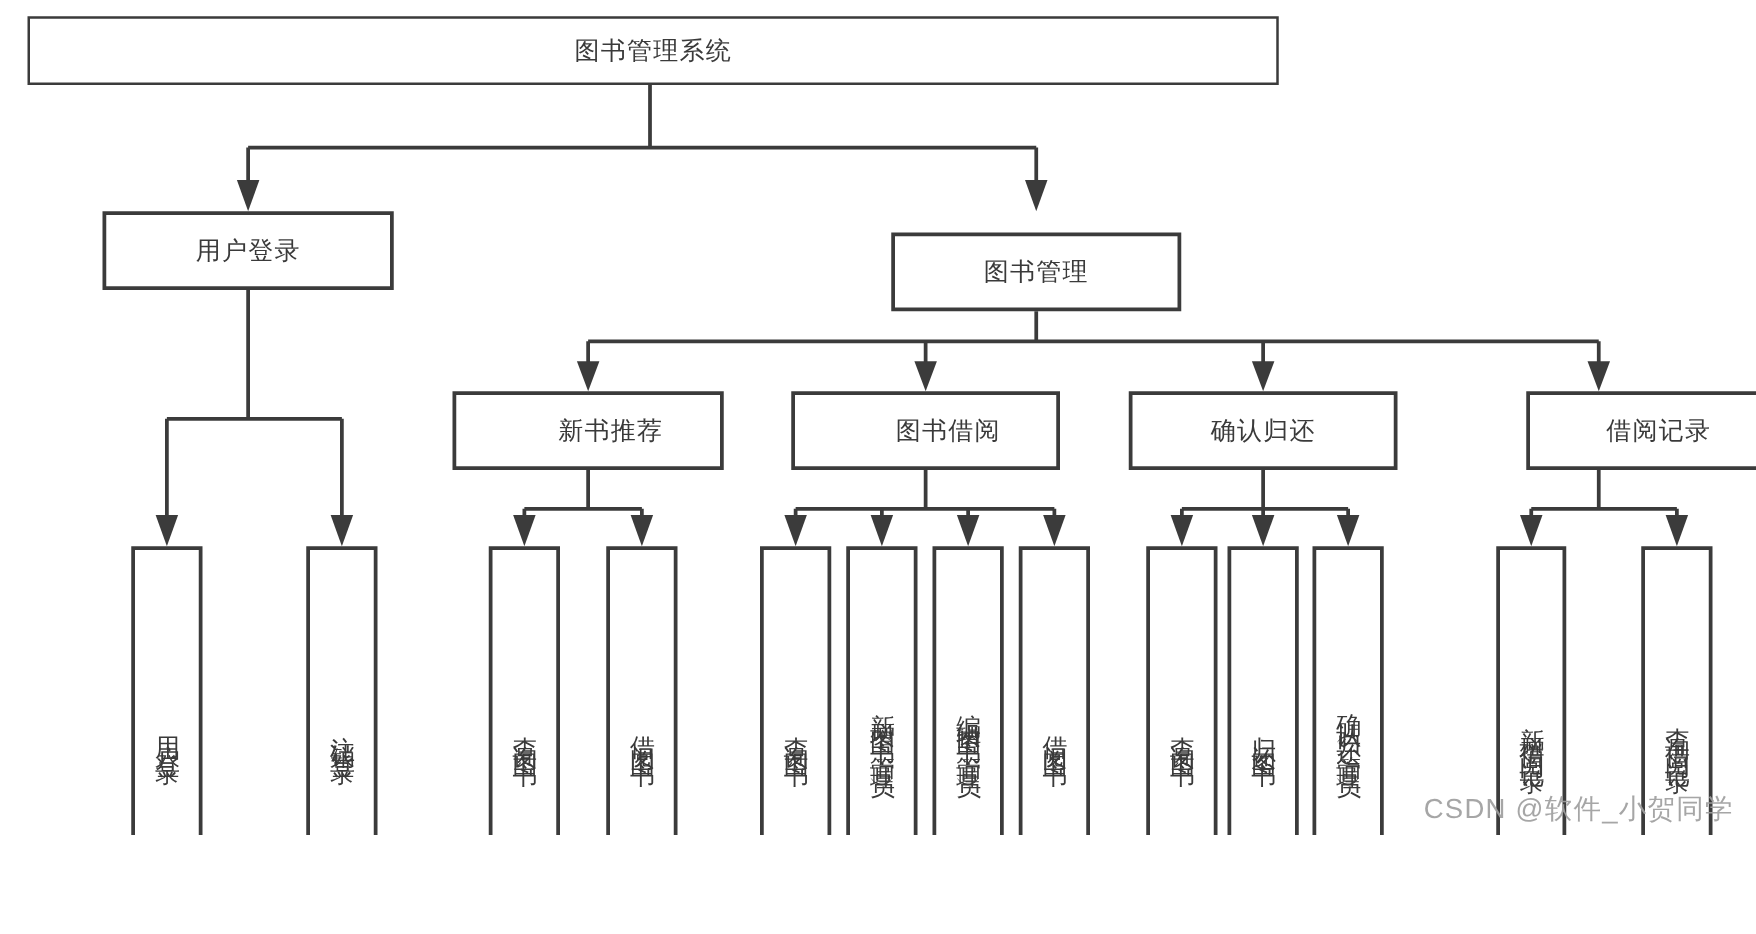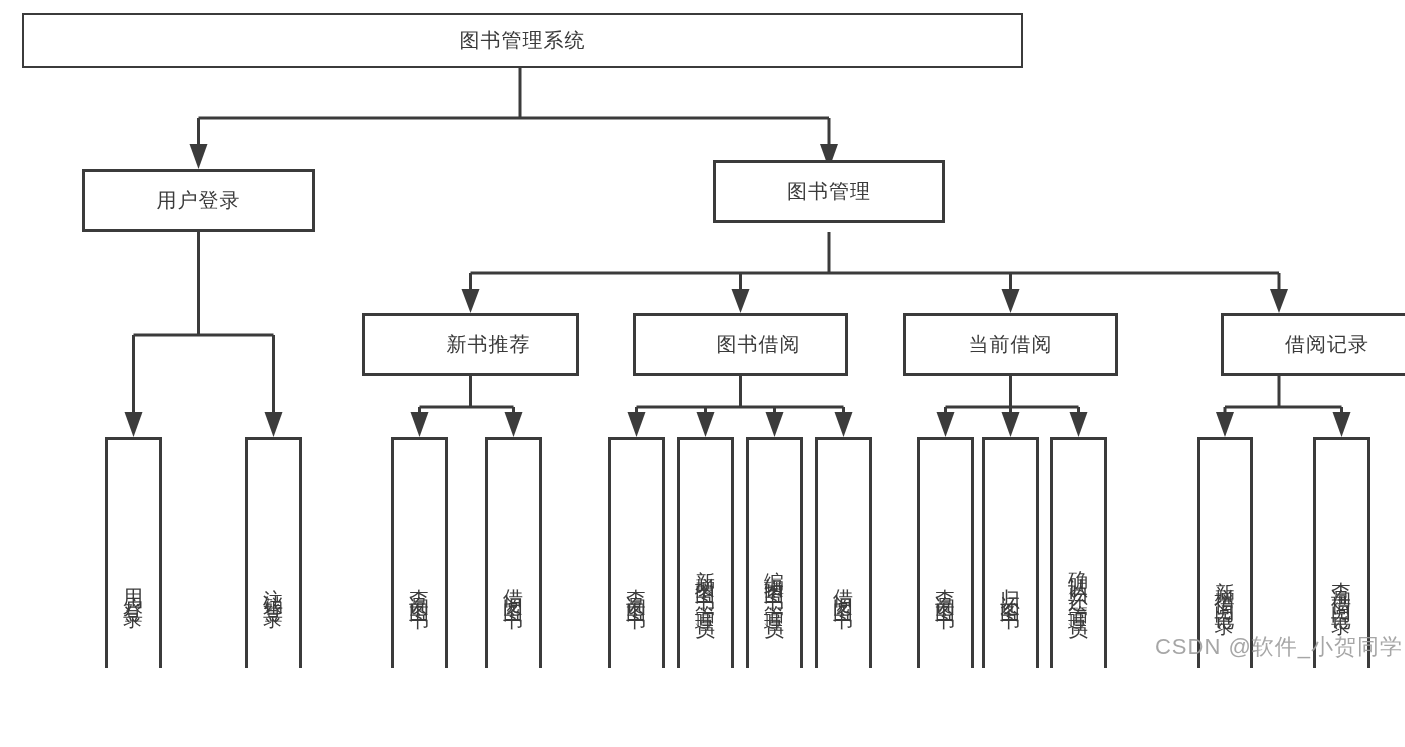--- a/index.html
+++ b/index.html
@@ -135,7 +135,7 @@
   <div class="node" style="left:82px; top:169px; width:233px; height:63px;">
     <span>用户登录</span>
   </div>
-  <div class="node" style="left:713px; top:160px; width:232px; height:63px;">
+  <div class="node" style="left:713px; top:186px; width:232px; height:63px;">
     <span>图书管理</span>
   </div>
 

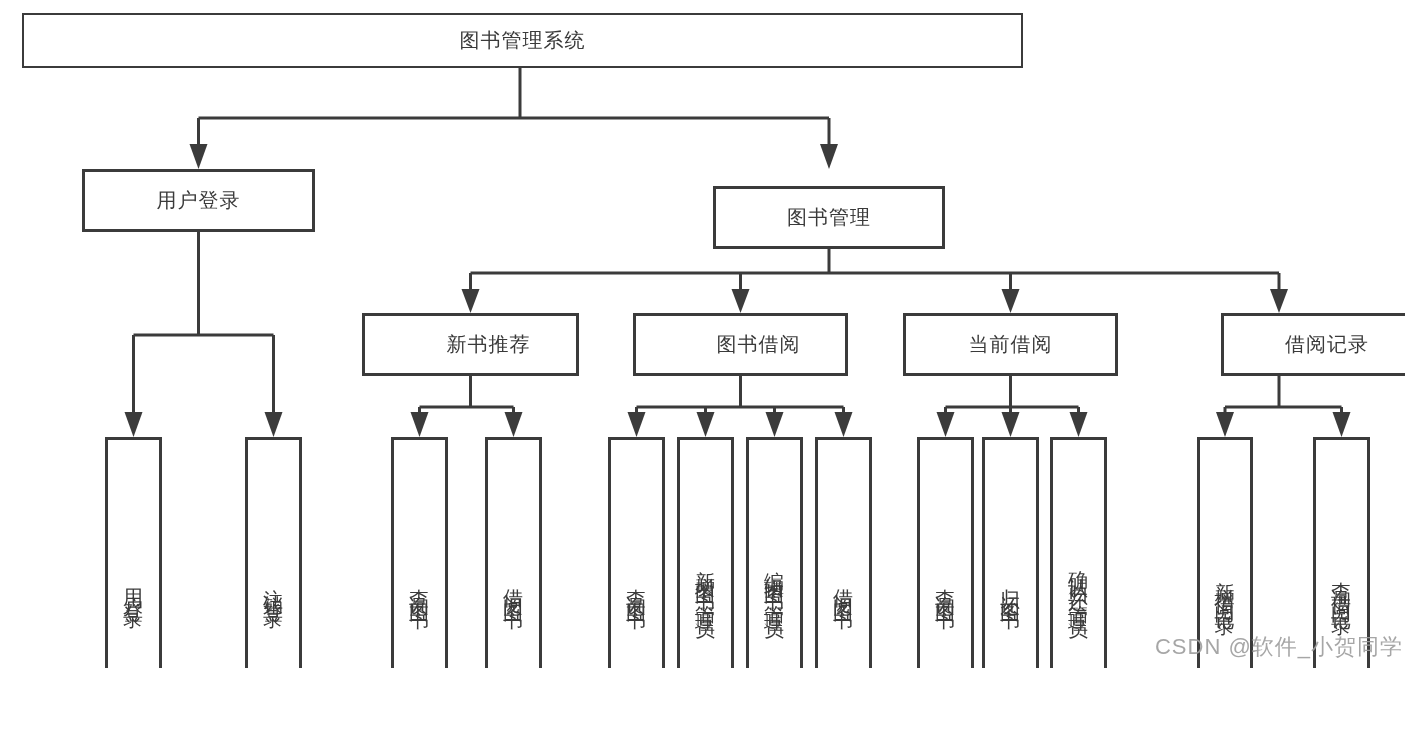--- a/index.html
+++ b/index.html
@@ -146,7 +146,7 @@
     <span>图书借阅</span>
   </div>
   <div class="node" style="left:903px; top:313px; width:215px; height:63px;">
-    <span>当前借阅</span>
+    <span>确认归还</span>
   </div>
   <div class="node" style="left:1173px; top:313px; width:212px; height:63px;margin-left:48px;">
     <span>借阅记录</span>

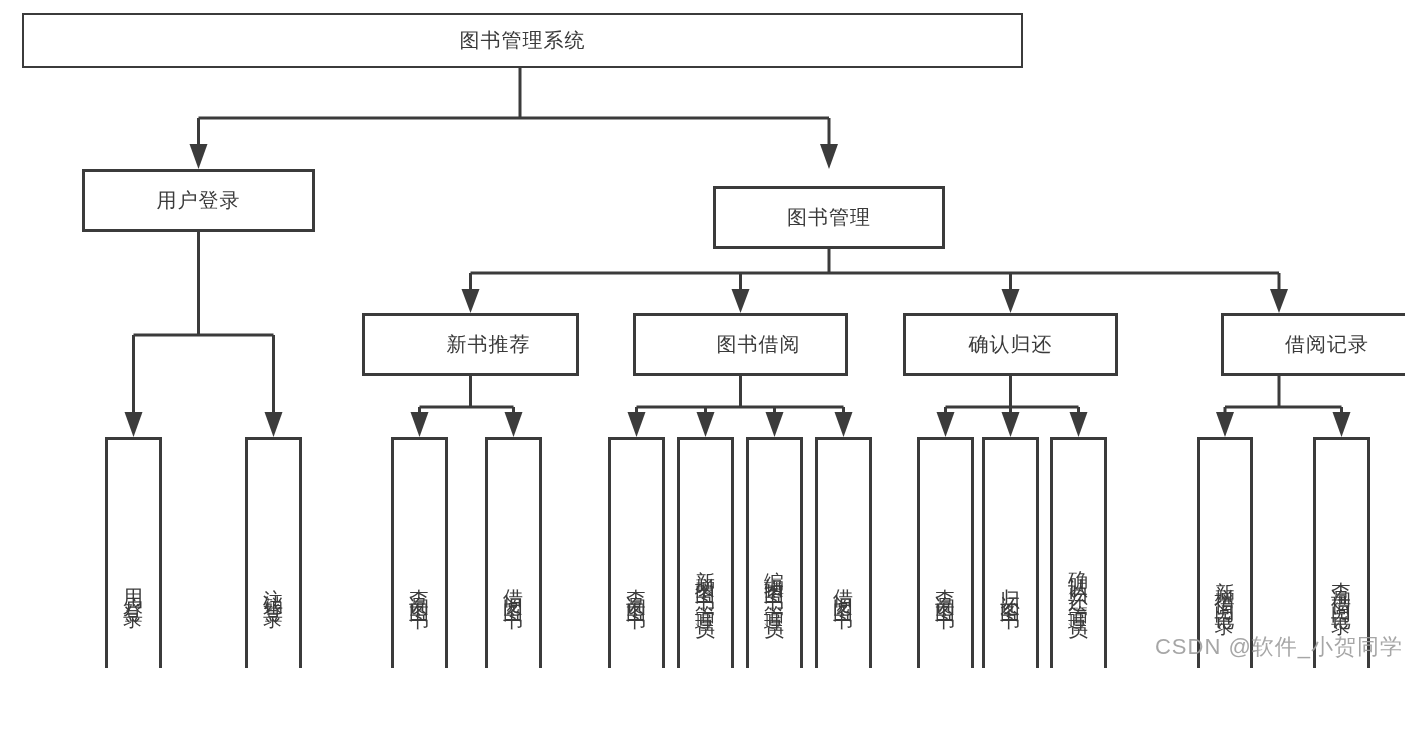--- a/index.html
+++ b/index.html
@@ -39,7 +39,7 @@
   }
   .watermark {
     position: absolute;
-    right: 2px;
+    right: 18px;
     bottom: 6px;
     z-index: 3;
     font-size: 22px;

